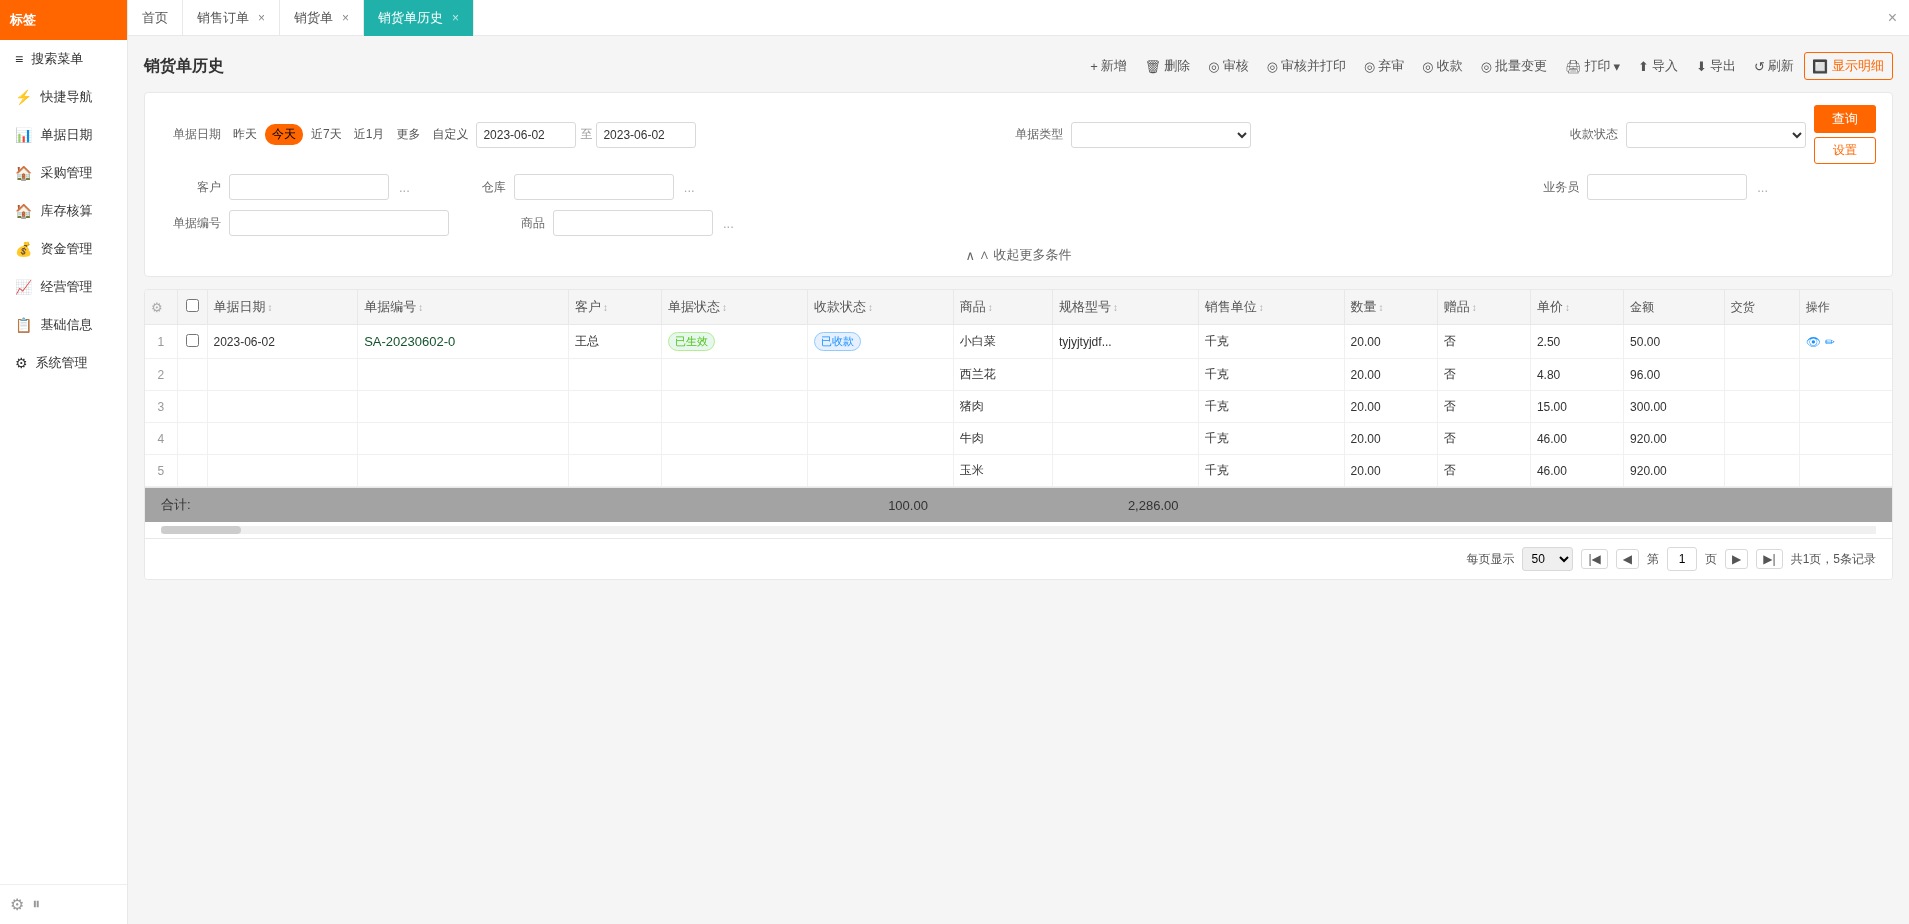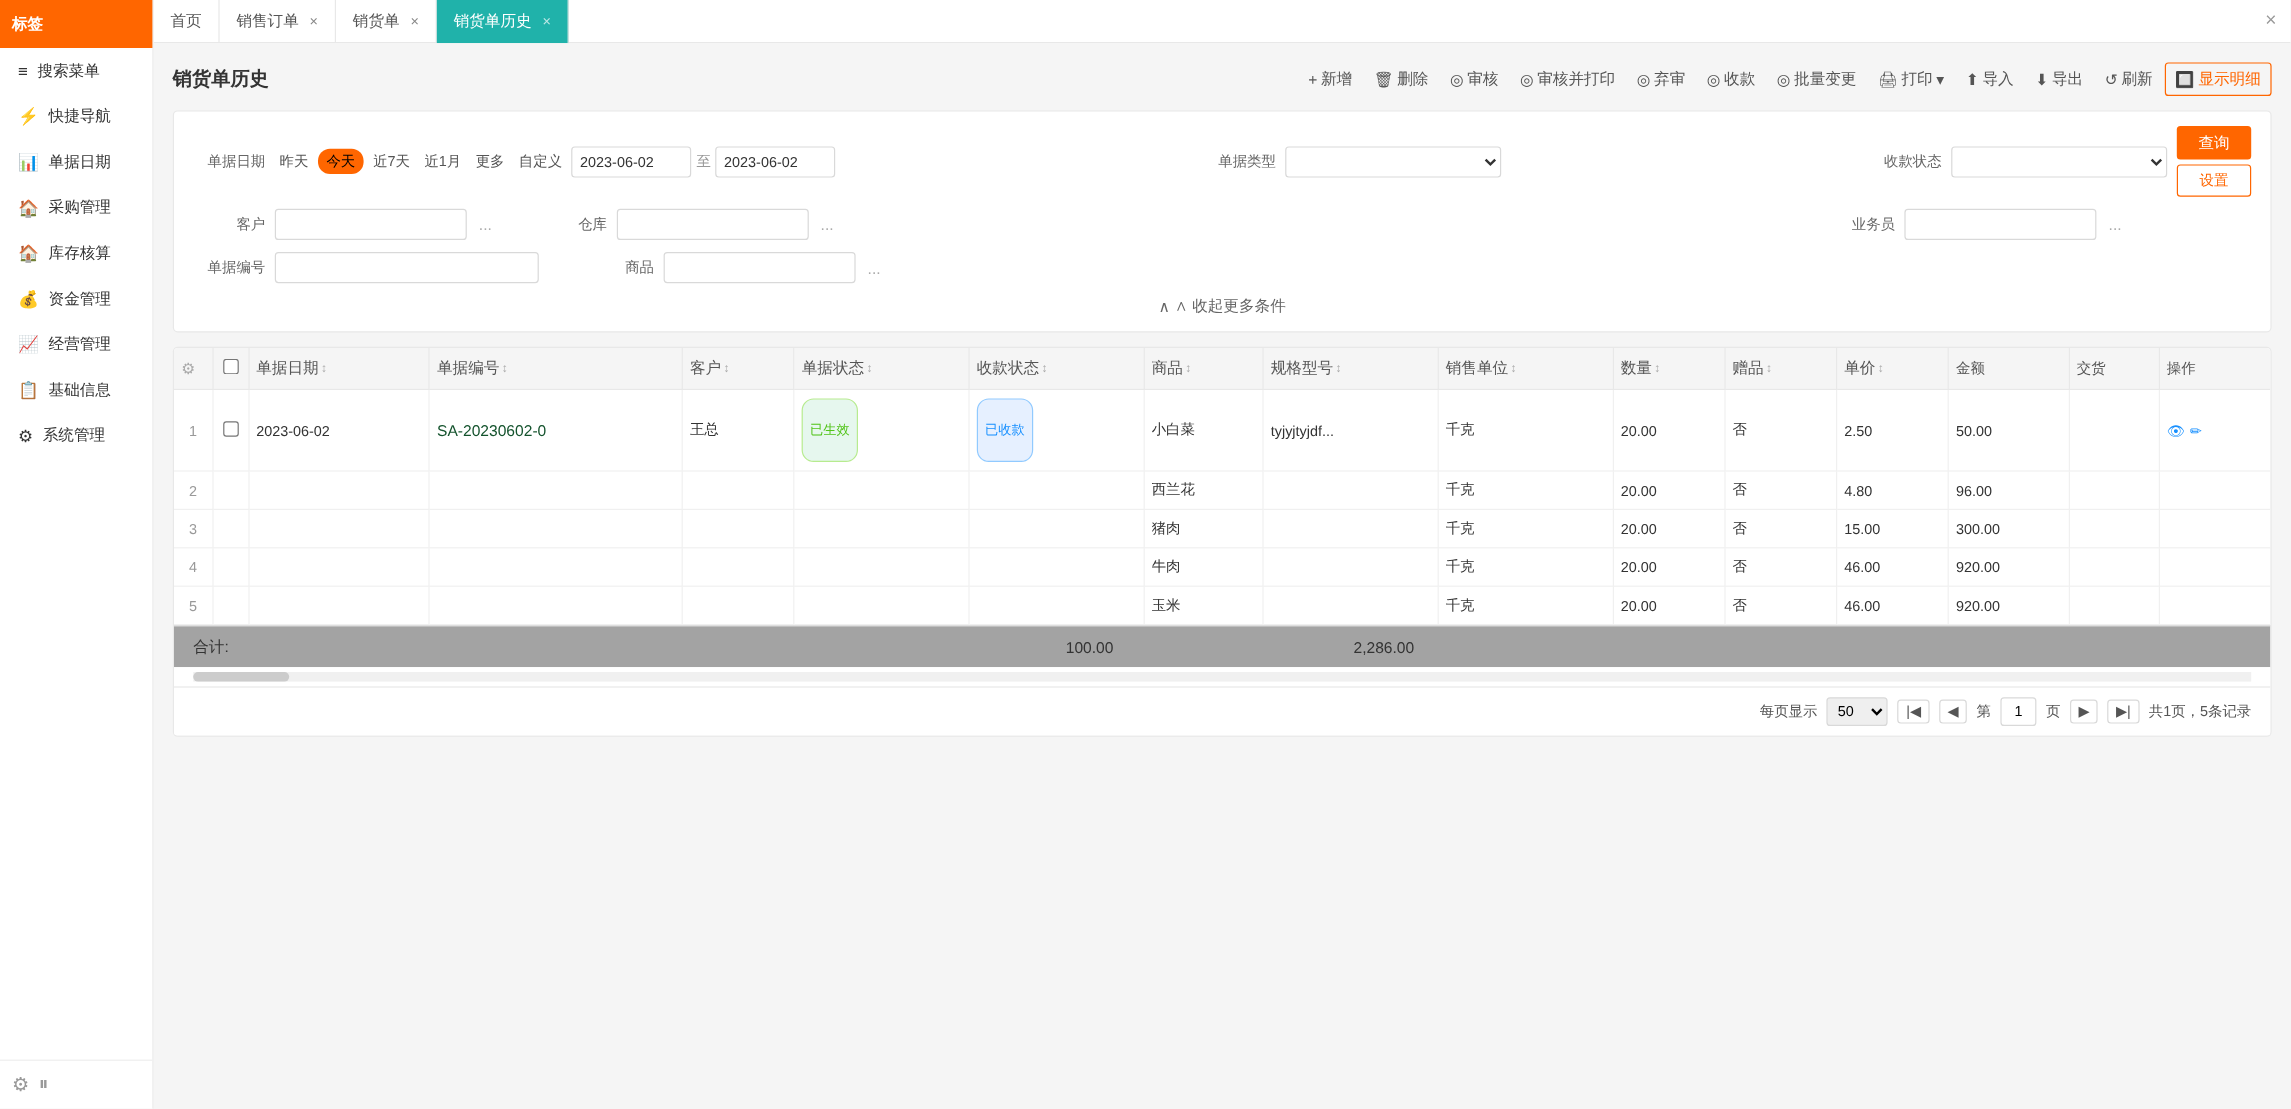--- a/index.html
+++ b/index.html
@@ -64,7 +64,7 @@
     td:last-child { border-right: none; }
     .th-sort { display: flex; align-items: center; gap: 2px; cursor: pointer; }
     .sort-icon { color: #aaa; font-size: 10px; }
-    .badge { display: inline-block; padding: 18px 6px; border-radius: 10px; font-size: 11px; }
+    .badge { display: inline-block; padding: 1px 6px; border-radius: 10px; font-size: 11px; }
     .badge-green { background: #e6f7ee; color: #52c41a; border: 1px solid #b7eb8f; }
     .badge-blue { background: #e6f0ff; color: #1890ff; border: 1px solid #91caff; }
     .gear-icon { color: #aaa; cursor: pointer; }

